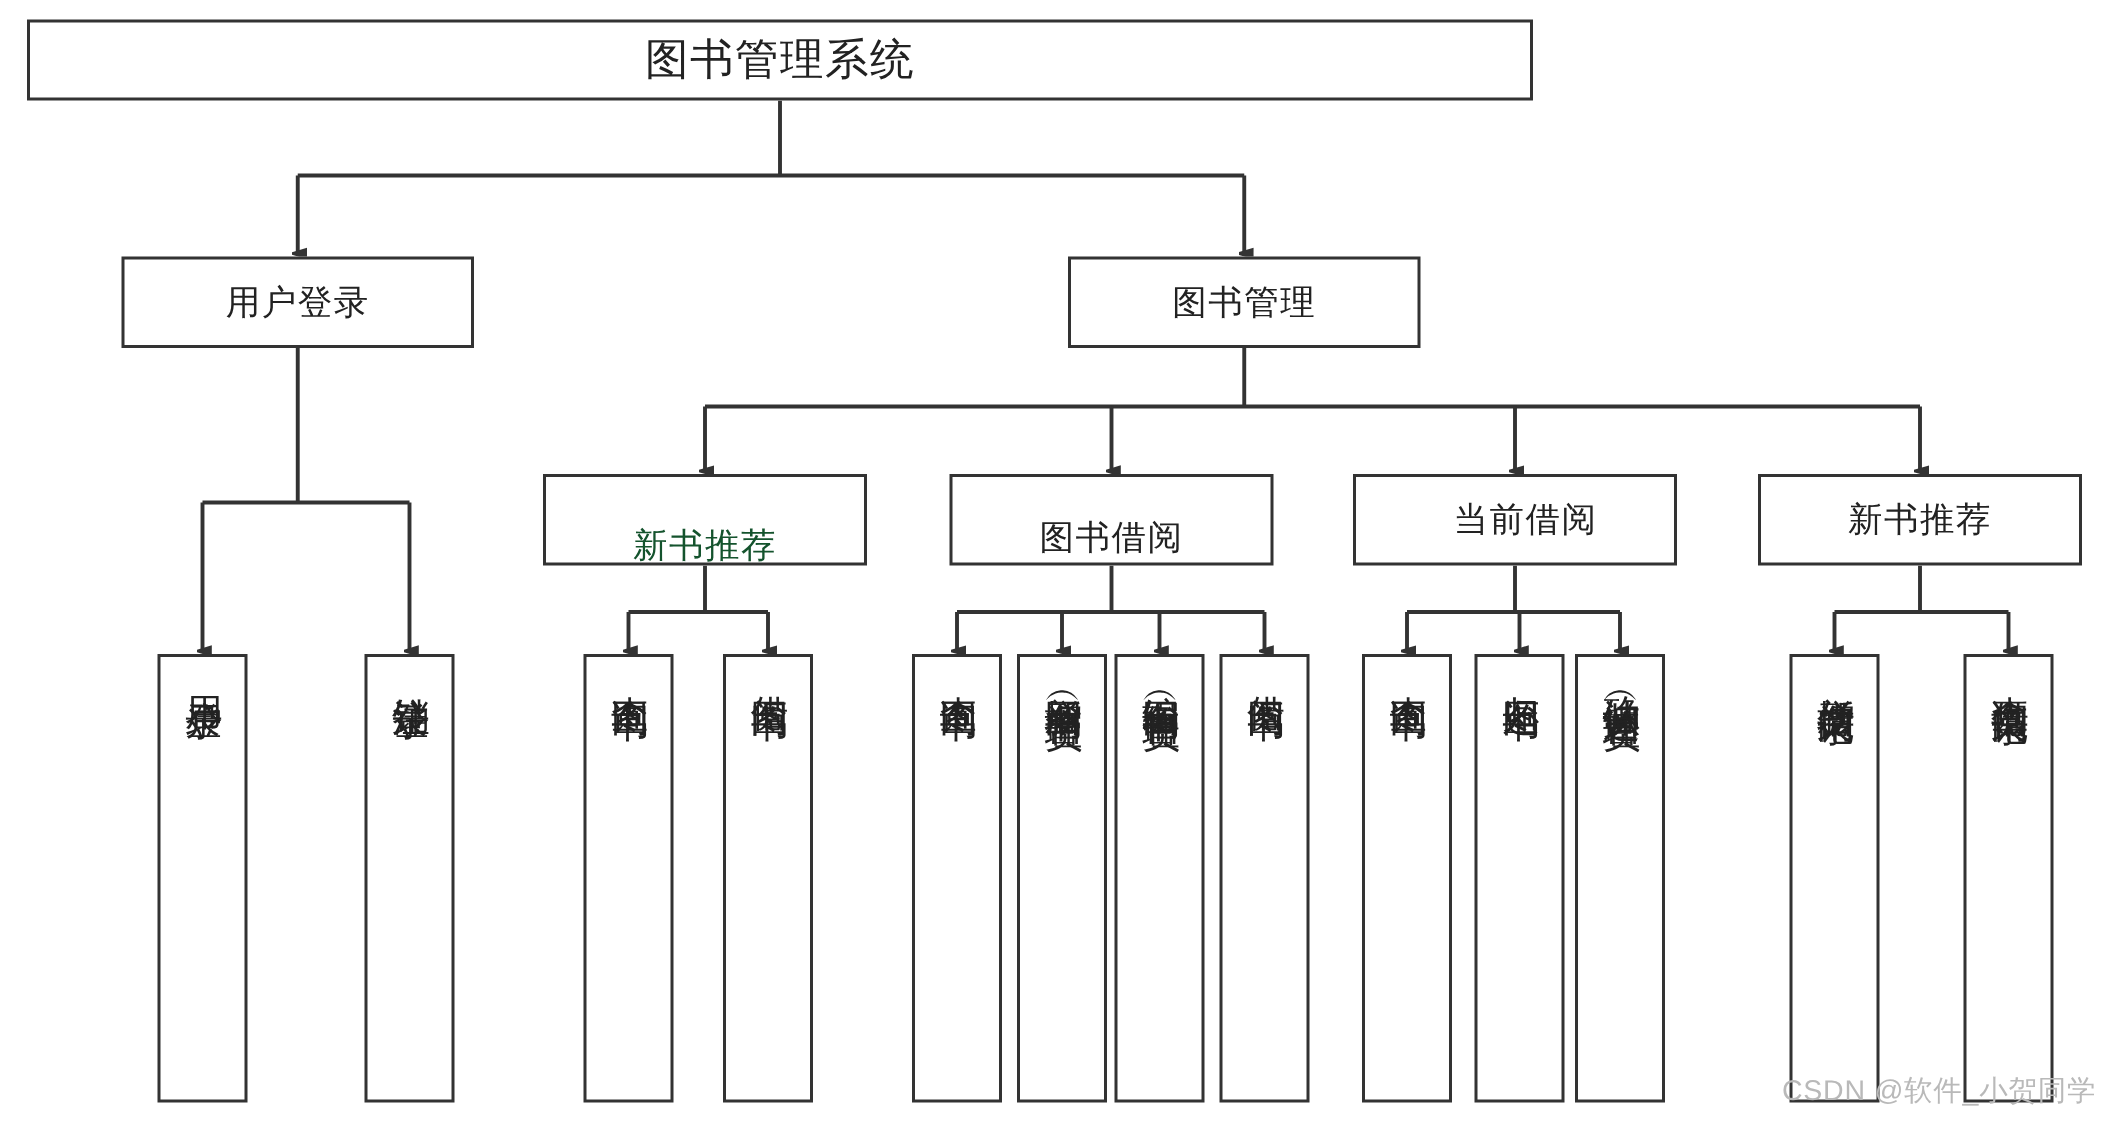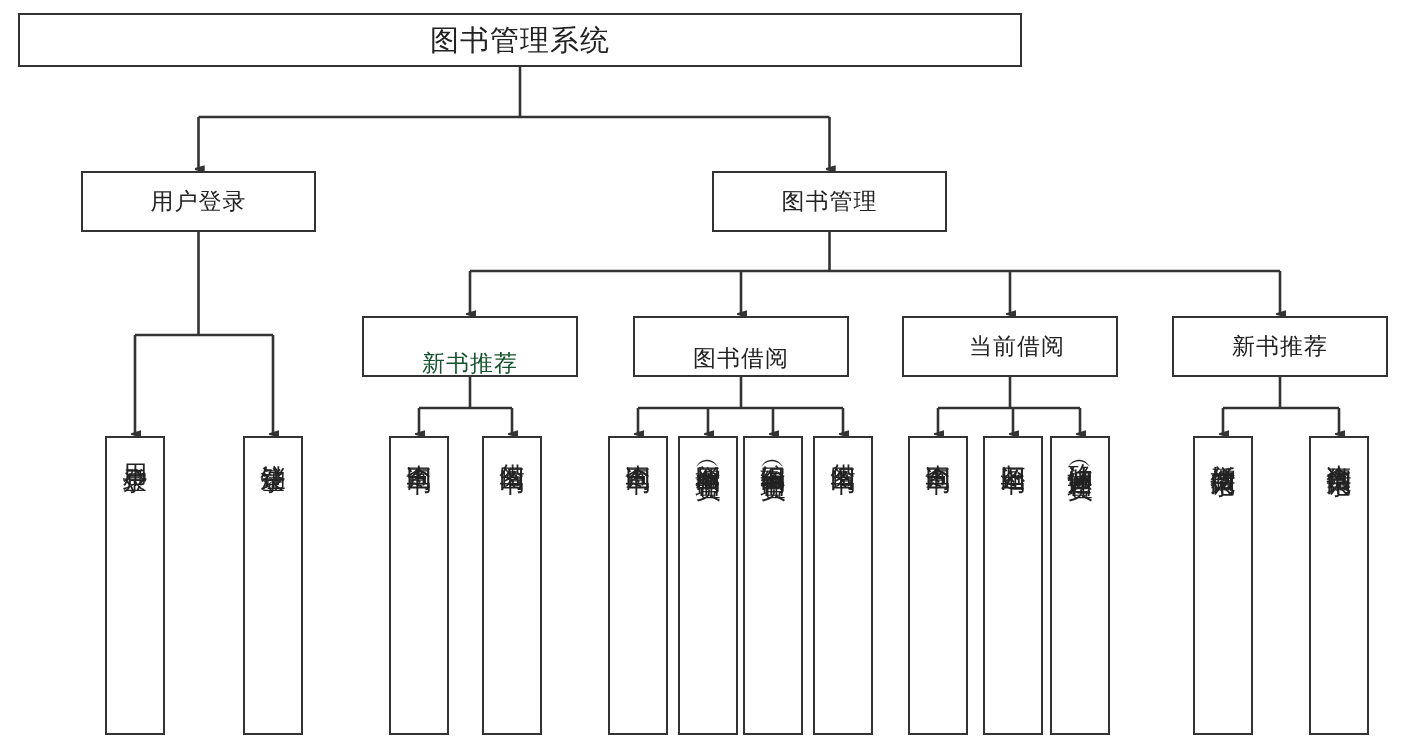--- a/index.html
+++ b/index.html
@@ -179,6 +179,7 @@
       </div>
     </div>
 
+  <div class="watermark">CSDN @软件_小贺同学</div>
 </div>
 
 </body></html>

